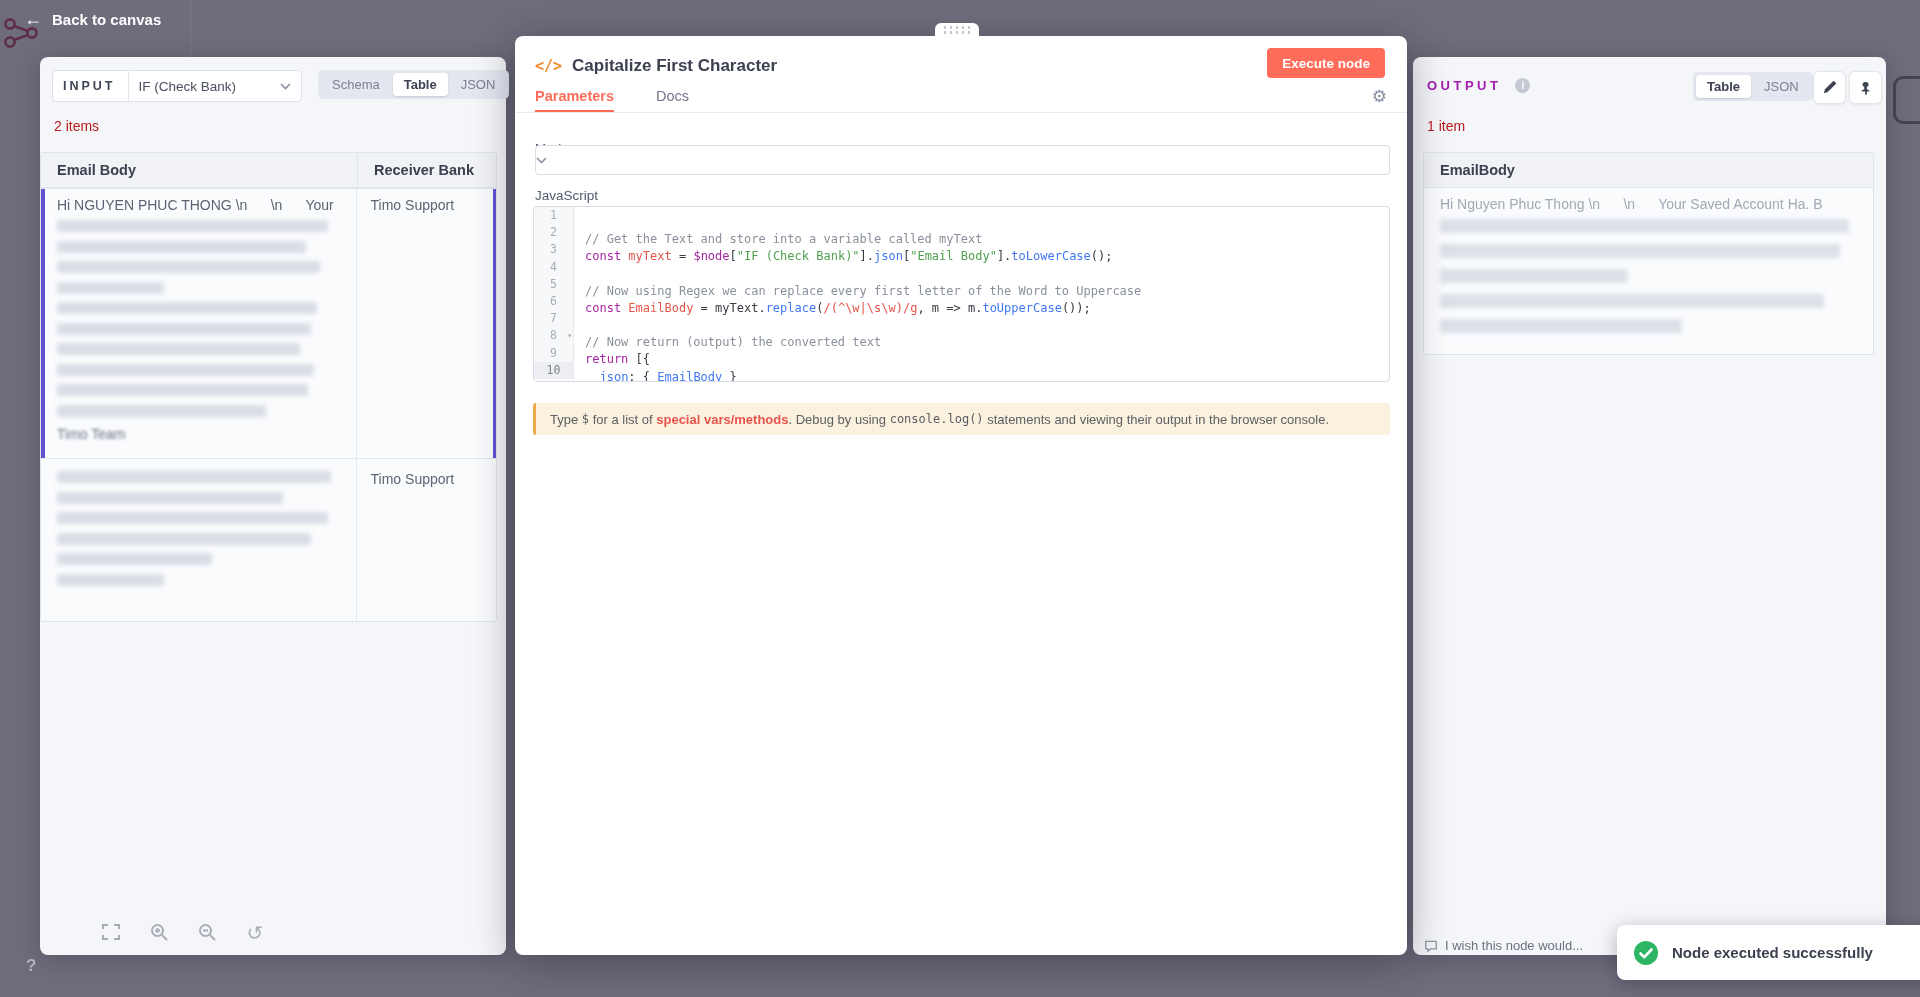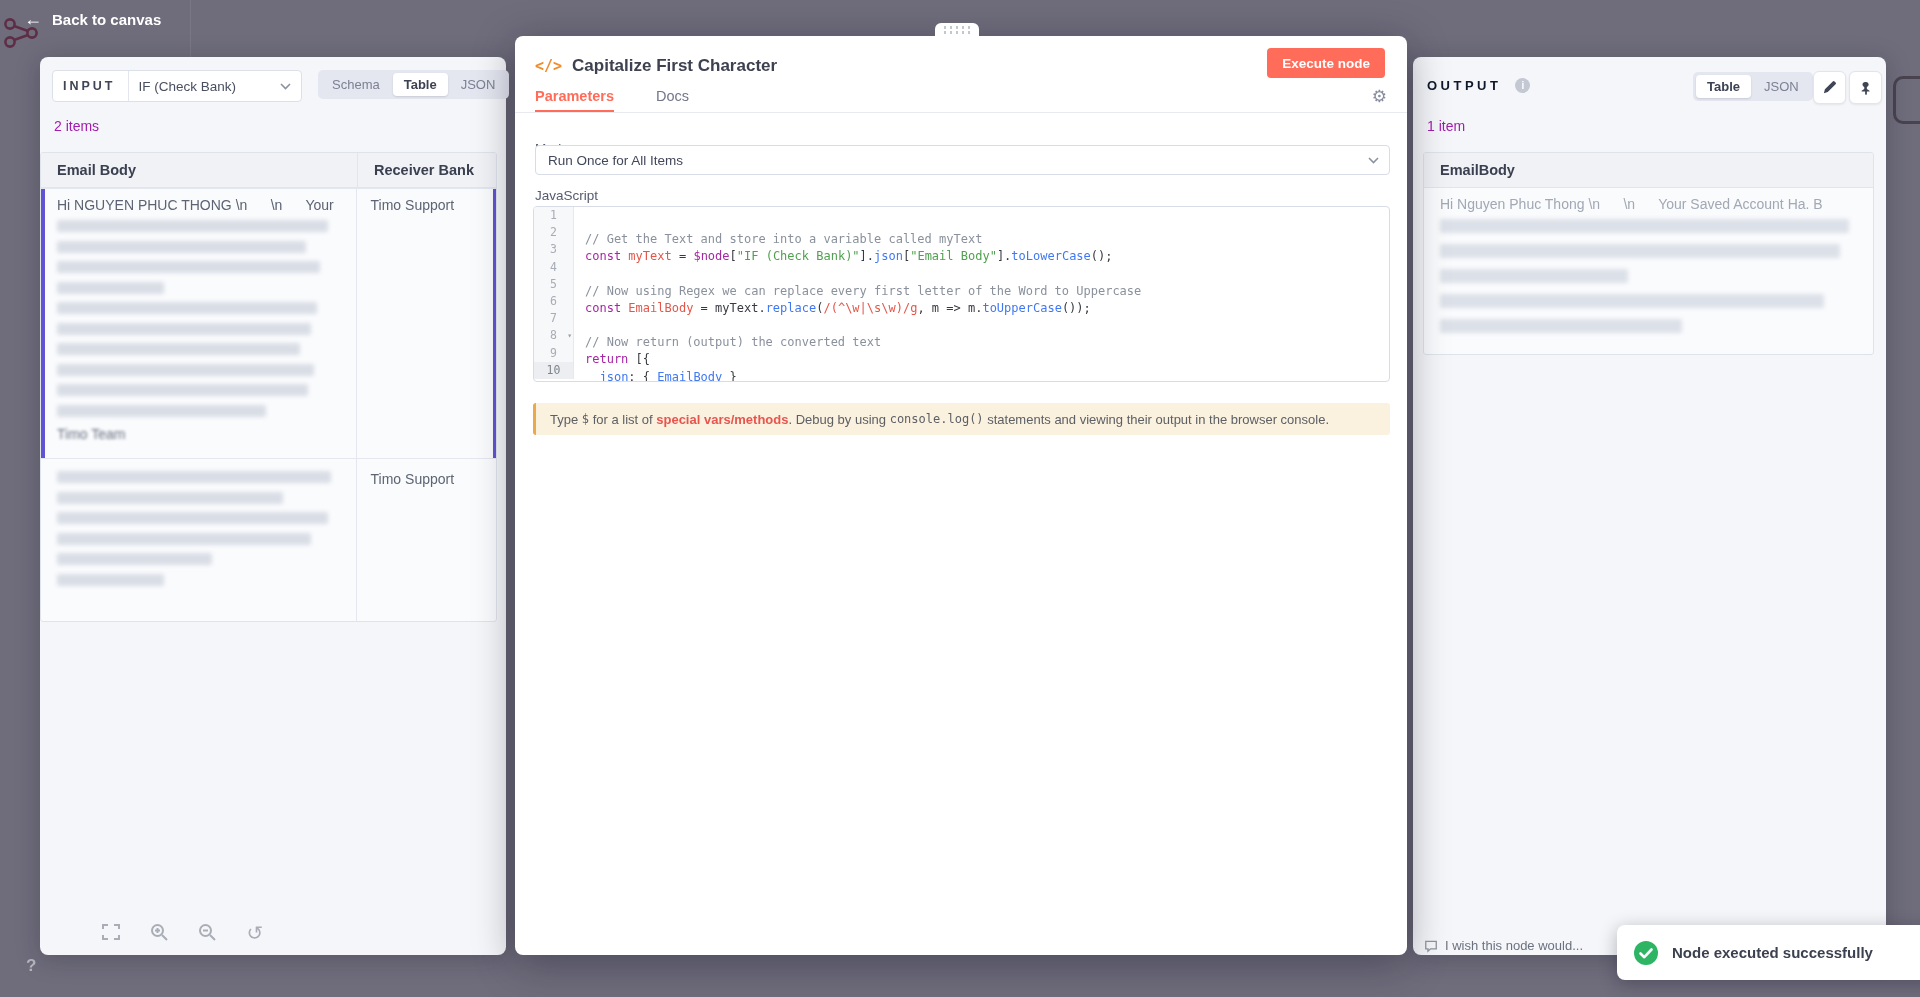--- a/index.html
+++ b/index.html
@@ -20,7 +20,7 @@
 
   
   .panel { position:absolute; background:#f5f6f9; border-radius:8px; box-shadow:0 4px 24px rgba(20,20,40,.25); }
-  .panel-label { font-size:13px; font-weight:bold; letter-spacing:3.5px; color:#0f172a; }
+  .panel-label { font-size:13px; font-weight:bold; letter-spacing:3.5px; color:#a21caf; }
   .items-count { font-size:14px; color:#a21caf; }
 
   .seg { display:inline-flex; background:#e4e7f0; border-radius:5px; padding:3px; gap:2px; align-items:flex-start; }

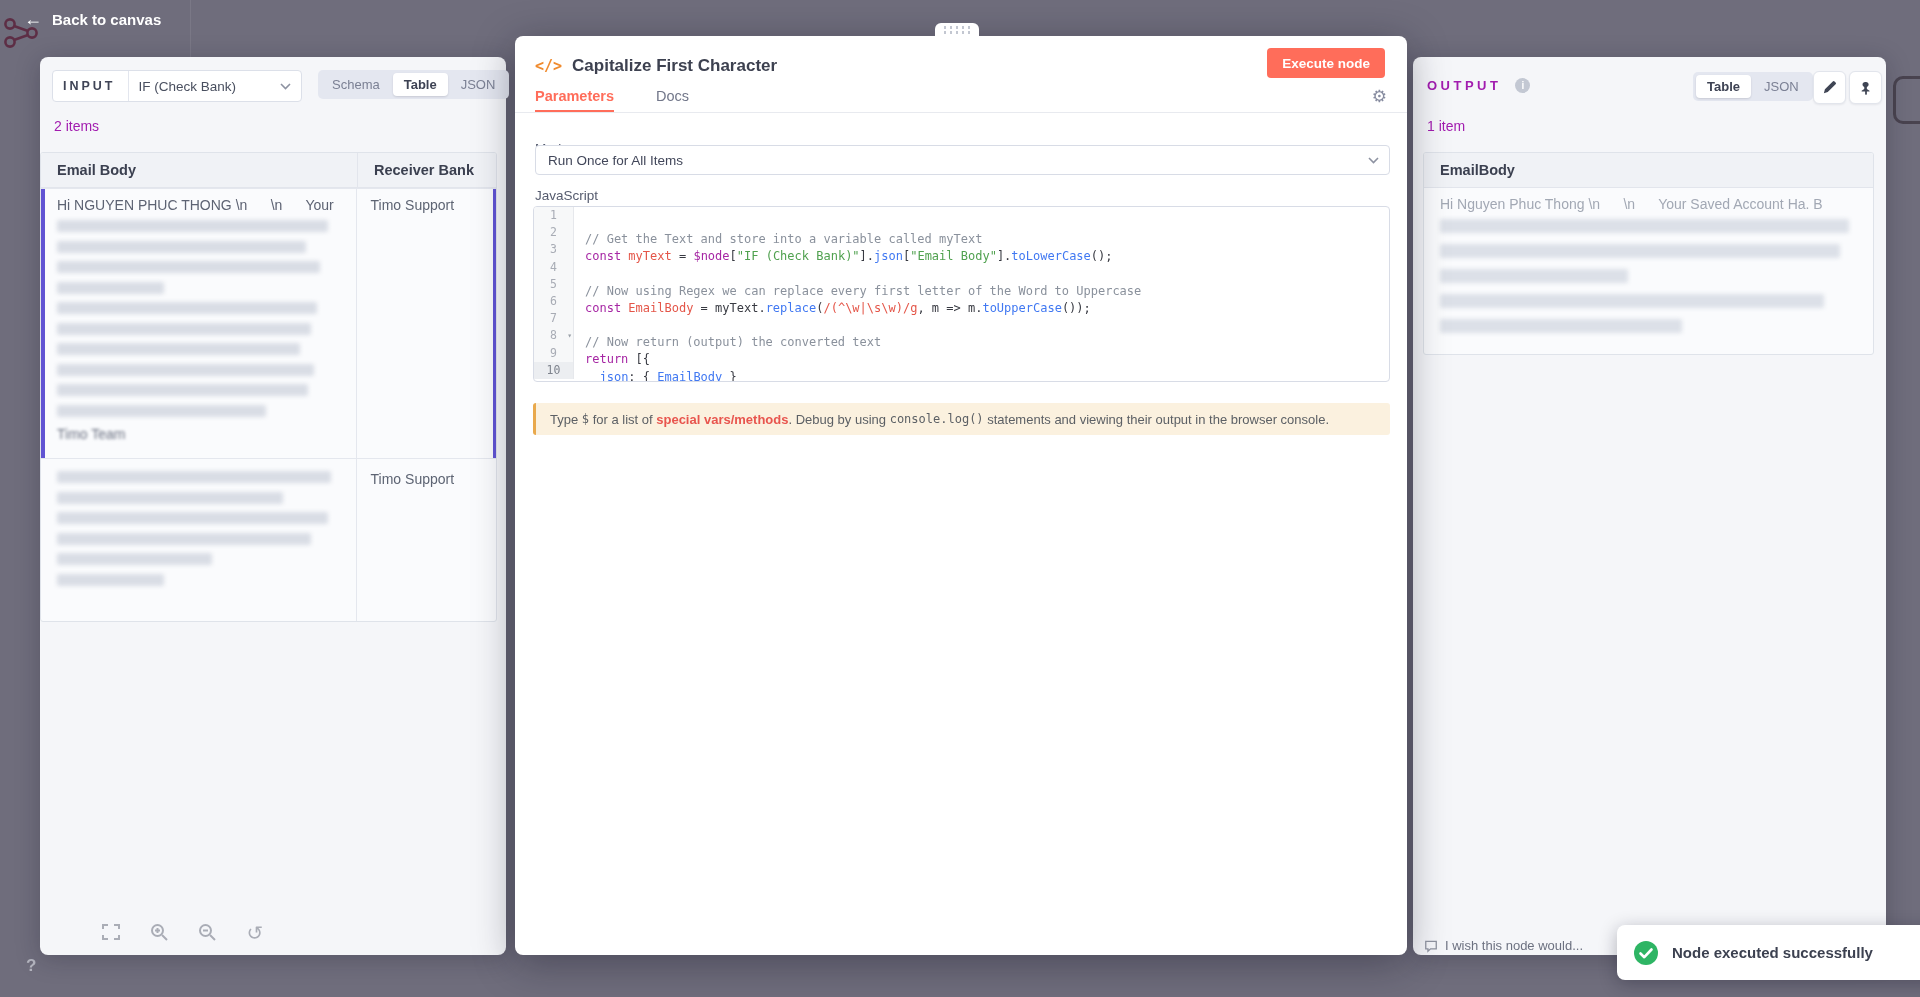--- a/index.html
+++ b/index.html
@@ -21,7 +21,7 @@
   
   .panel { position:absolute; background:#f5f6f9; border-radius:8px; box-shadow:0 4px 24px rgba(20,20,40,.25); }
   .panel-label { font-size:13px; font-weight:bold; letter-spacing:3.5px; color:#a21caf; }
-  .items-count { font-size:14px; color:#a21caf; }
+  .items-count { font-size:14px; color:#b91c1c; }
 
   .seg { display:inline-flex; background:#e4e7f0; border-radius:5px; padding:3px; gap:2px; align-items:flex-start; }
   .seg .opt { padding:4px 11px; font-size:13px; color:#7b8094; border-radius:4px; cursor:pointer; white-space:nowrap; }

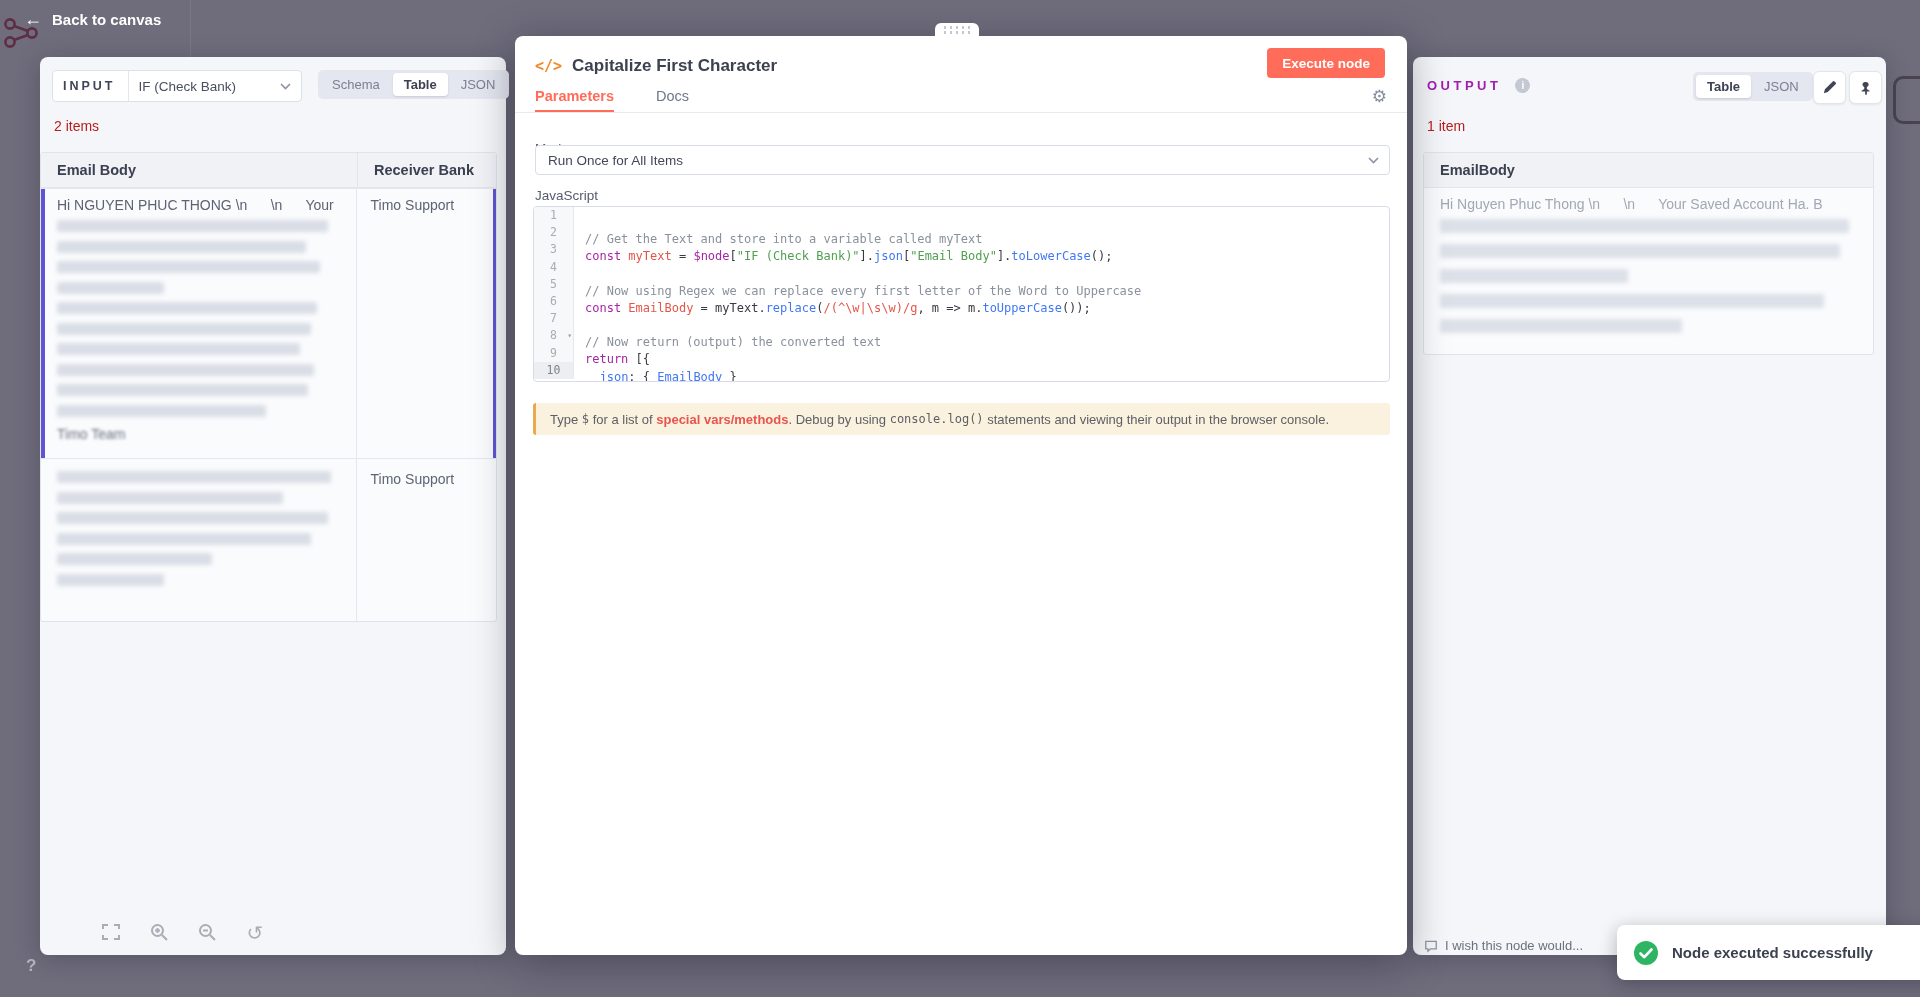--- a/index.html
+++ b/index.html
@@ -252,7 +252,6 @@
 
     <div class="field-label" style="top:105px;">Mode</div>
     <div class="select-box" style="top:109px;">
-      <span class="sel-val">Run Once for All Items</span>
       <svg class="chev" viewBox="0 0 11 7" fill="none" stroke="#8d92a1" stroke-width="1.6">
           <path d="M1 1 L5.5 5.5 L10 1"></path>
         </svg>

